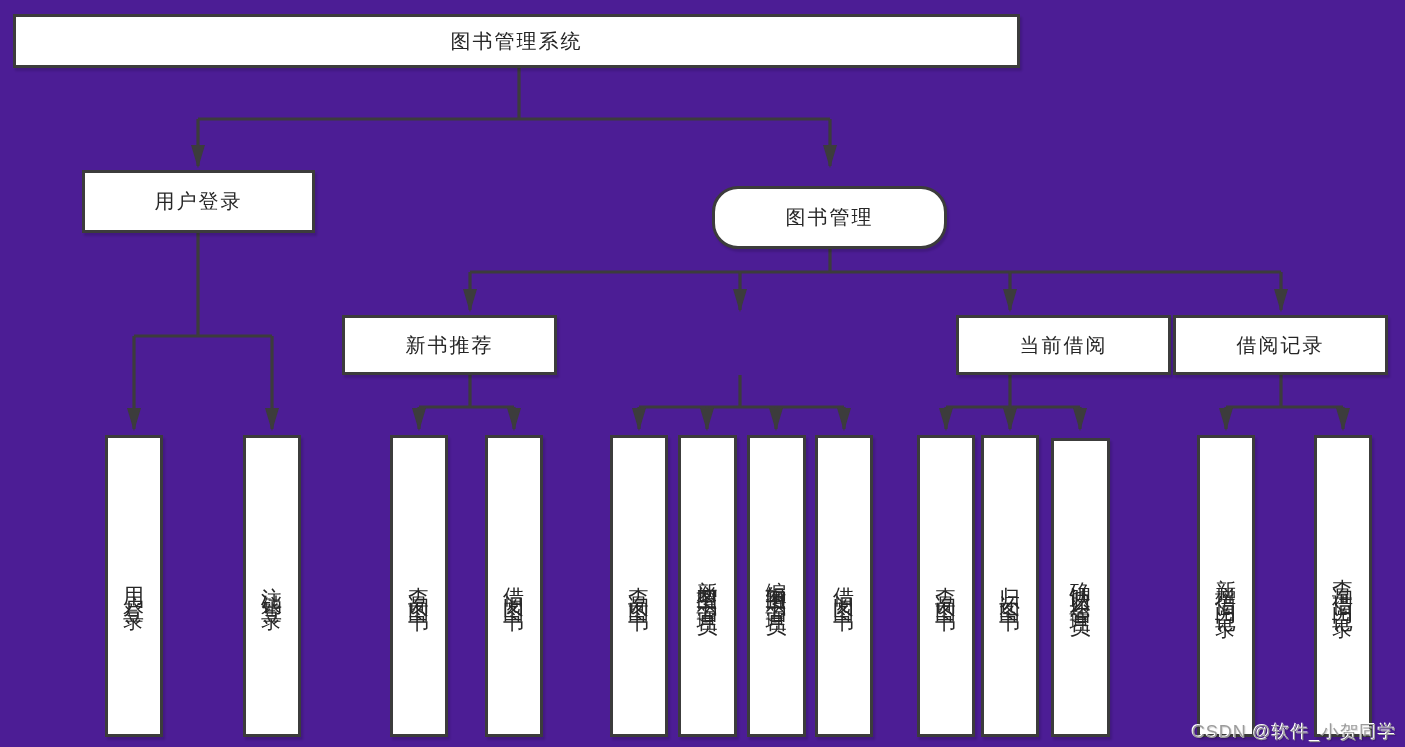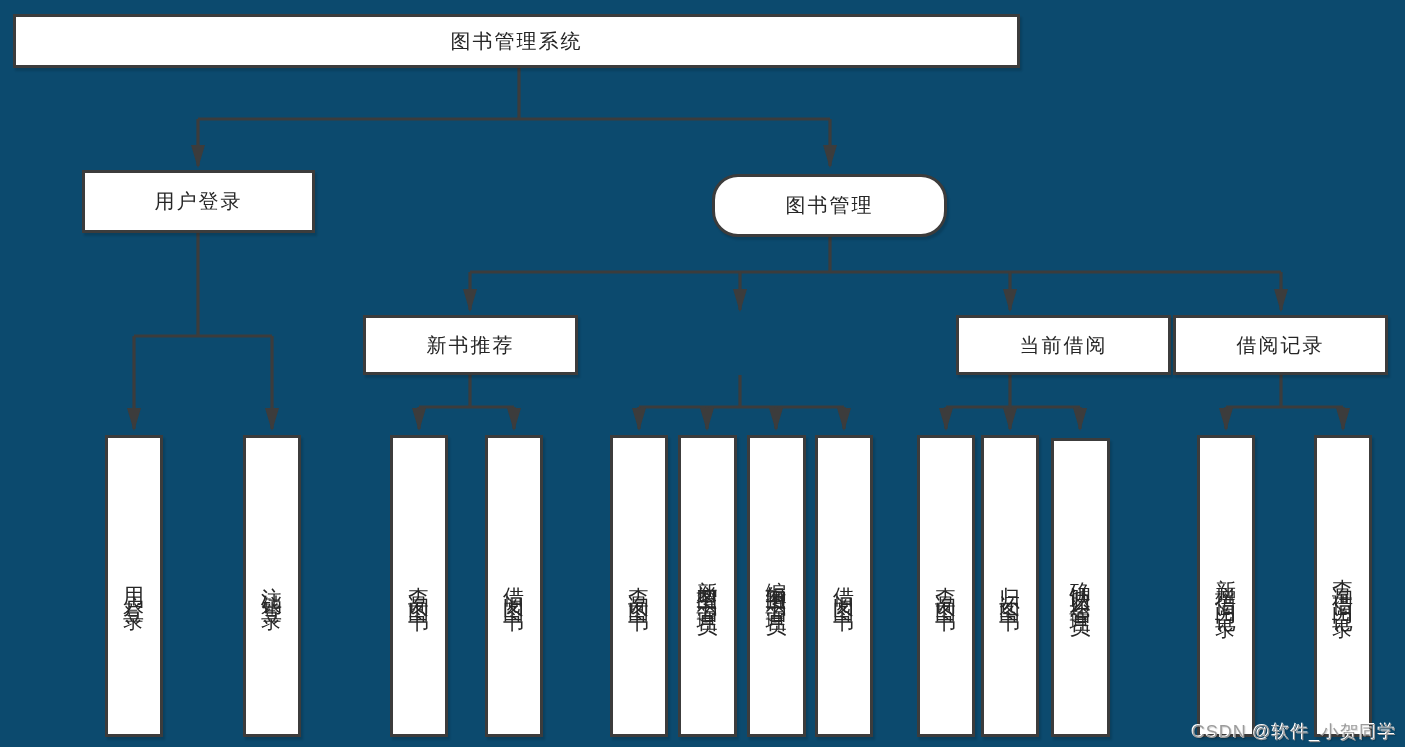--- a/index.html
+++ b/index.html
@@ -11,7 +11,7 @@
     position: relative;
     width: 1405px;
     height: 747px;
-    background: #0c4a6e;
+    background: #4c1d95;
     font-family: "Liberation Sans", sans-serif;
     overflow: hidden;
   }

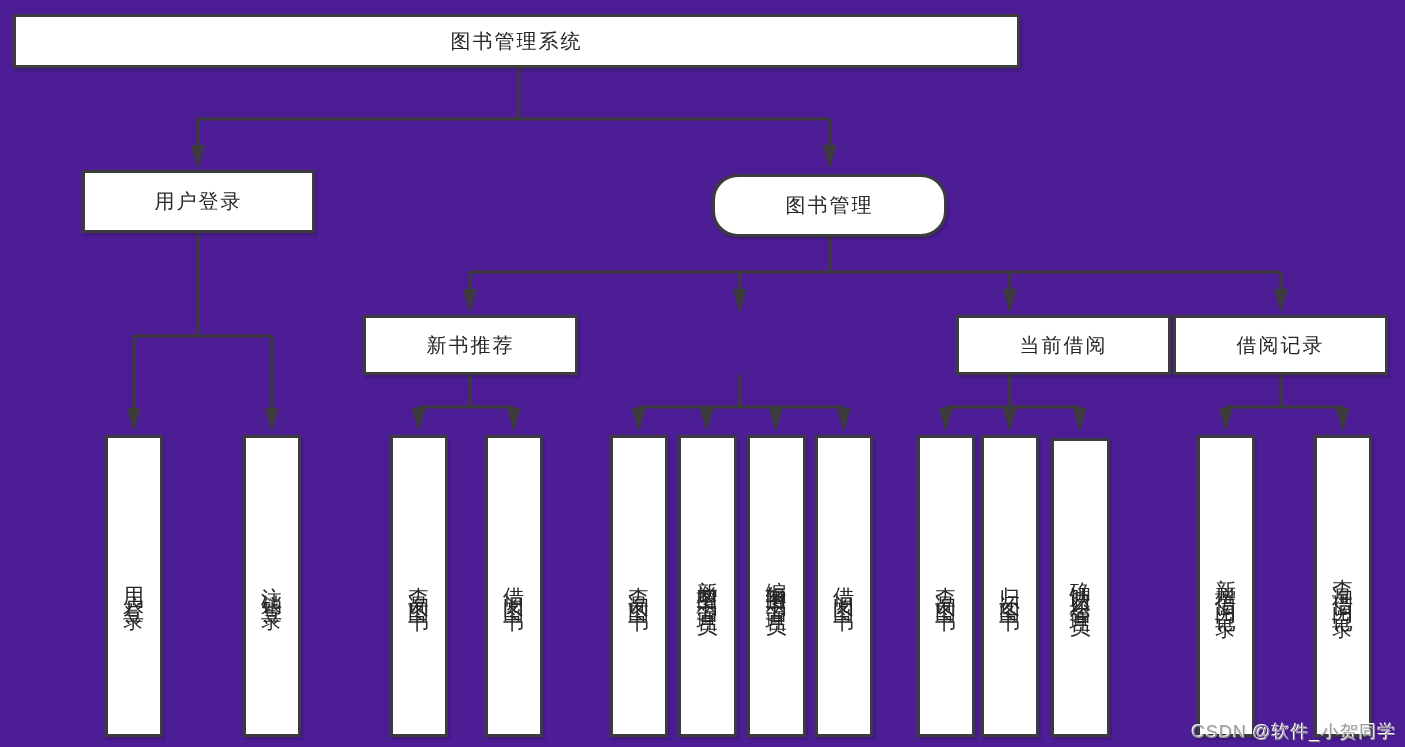--- a/index.html
+++ b/index.html
@@ -106,7 +106,7 @@
   <div class="box h" style="left:13px; top:14px; width:1007px; height:54px;">图书管理系统</div>
 
   <div class="box h" style="left:82px; top:170px; width:233px; height:63px;">用户登录</div>
-  <div class="box h" style="left:712px; top:174px; width:235px; height:63px;border-radius:26px;">图书管理</div>
+  <div class="box h" style="left:712px; top:186px; width:235px; height:63px;border-radius:26px;">图书管理</div>
 
   <div class="box h" style="left:363px; top:315px; width:215px; height:60px;">新书推荐</div>
   <div class="box h" style="left:956px; top:315px; width:215px; height:60px;">当前借阅</div>

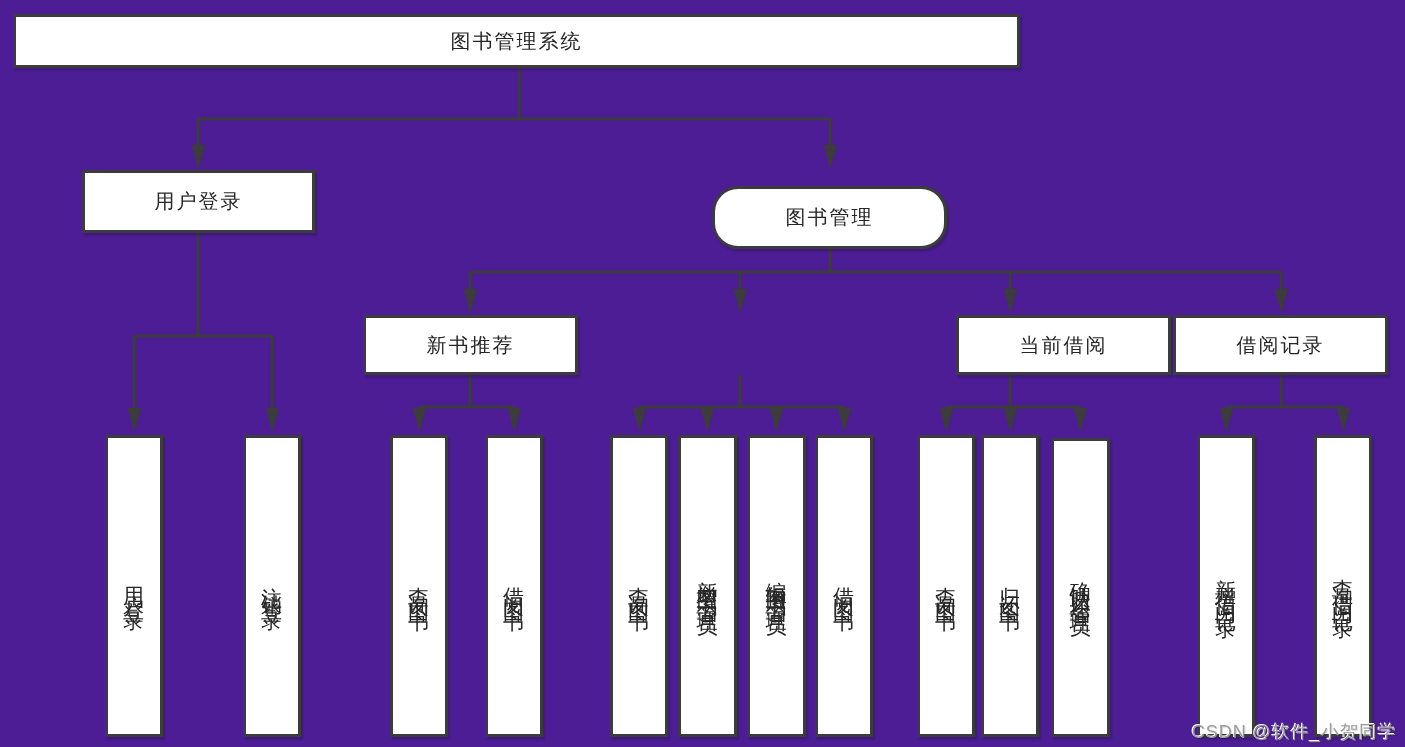--- a/index.html
+++ b/index.html
@@ -108,7 +108,7 @@
   <div class="box h" style="left:82px; top:170px; width:233px; height:63px;">用户登录</div>
   <div class="box h" style="left:712px; top:186px; width:235px; height:63px;border-radius:26px;">图书管理</div>
 
-  <div class="box h" style="left:363px; top:315px; width:215px; height:60px;">新书推荐</div>
+  <div class="box h" style="left:342px; top:315px; width:215px; height:60px;">新书推荐</div>
   <div class="box h" style="left:956px; top:315px; width:215px; height:60px;">当前借阅</div>
   <div class="box h" style="left:1173px; top:315px; width:215px; height:60px;">借阅记录</div>
 

